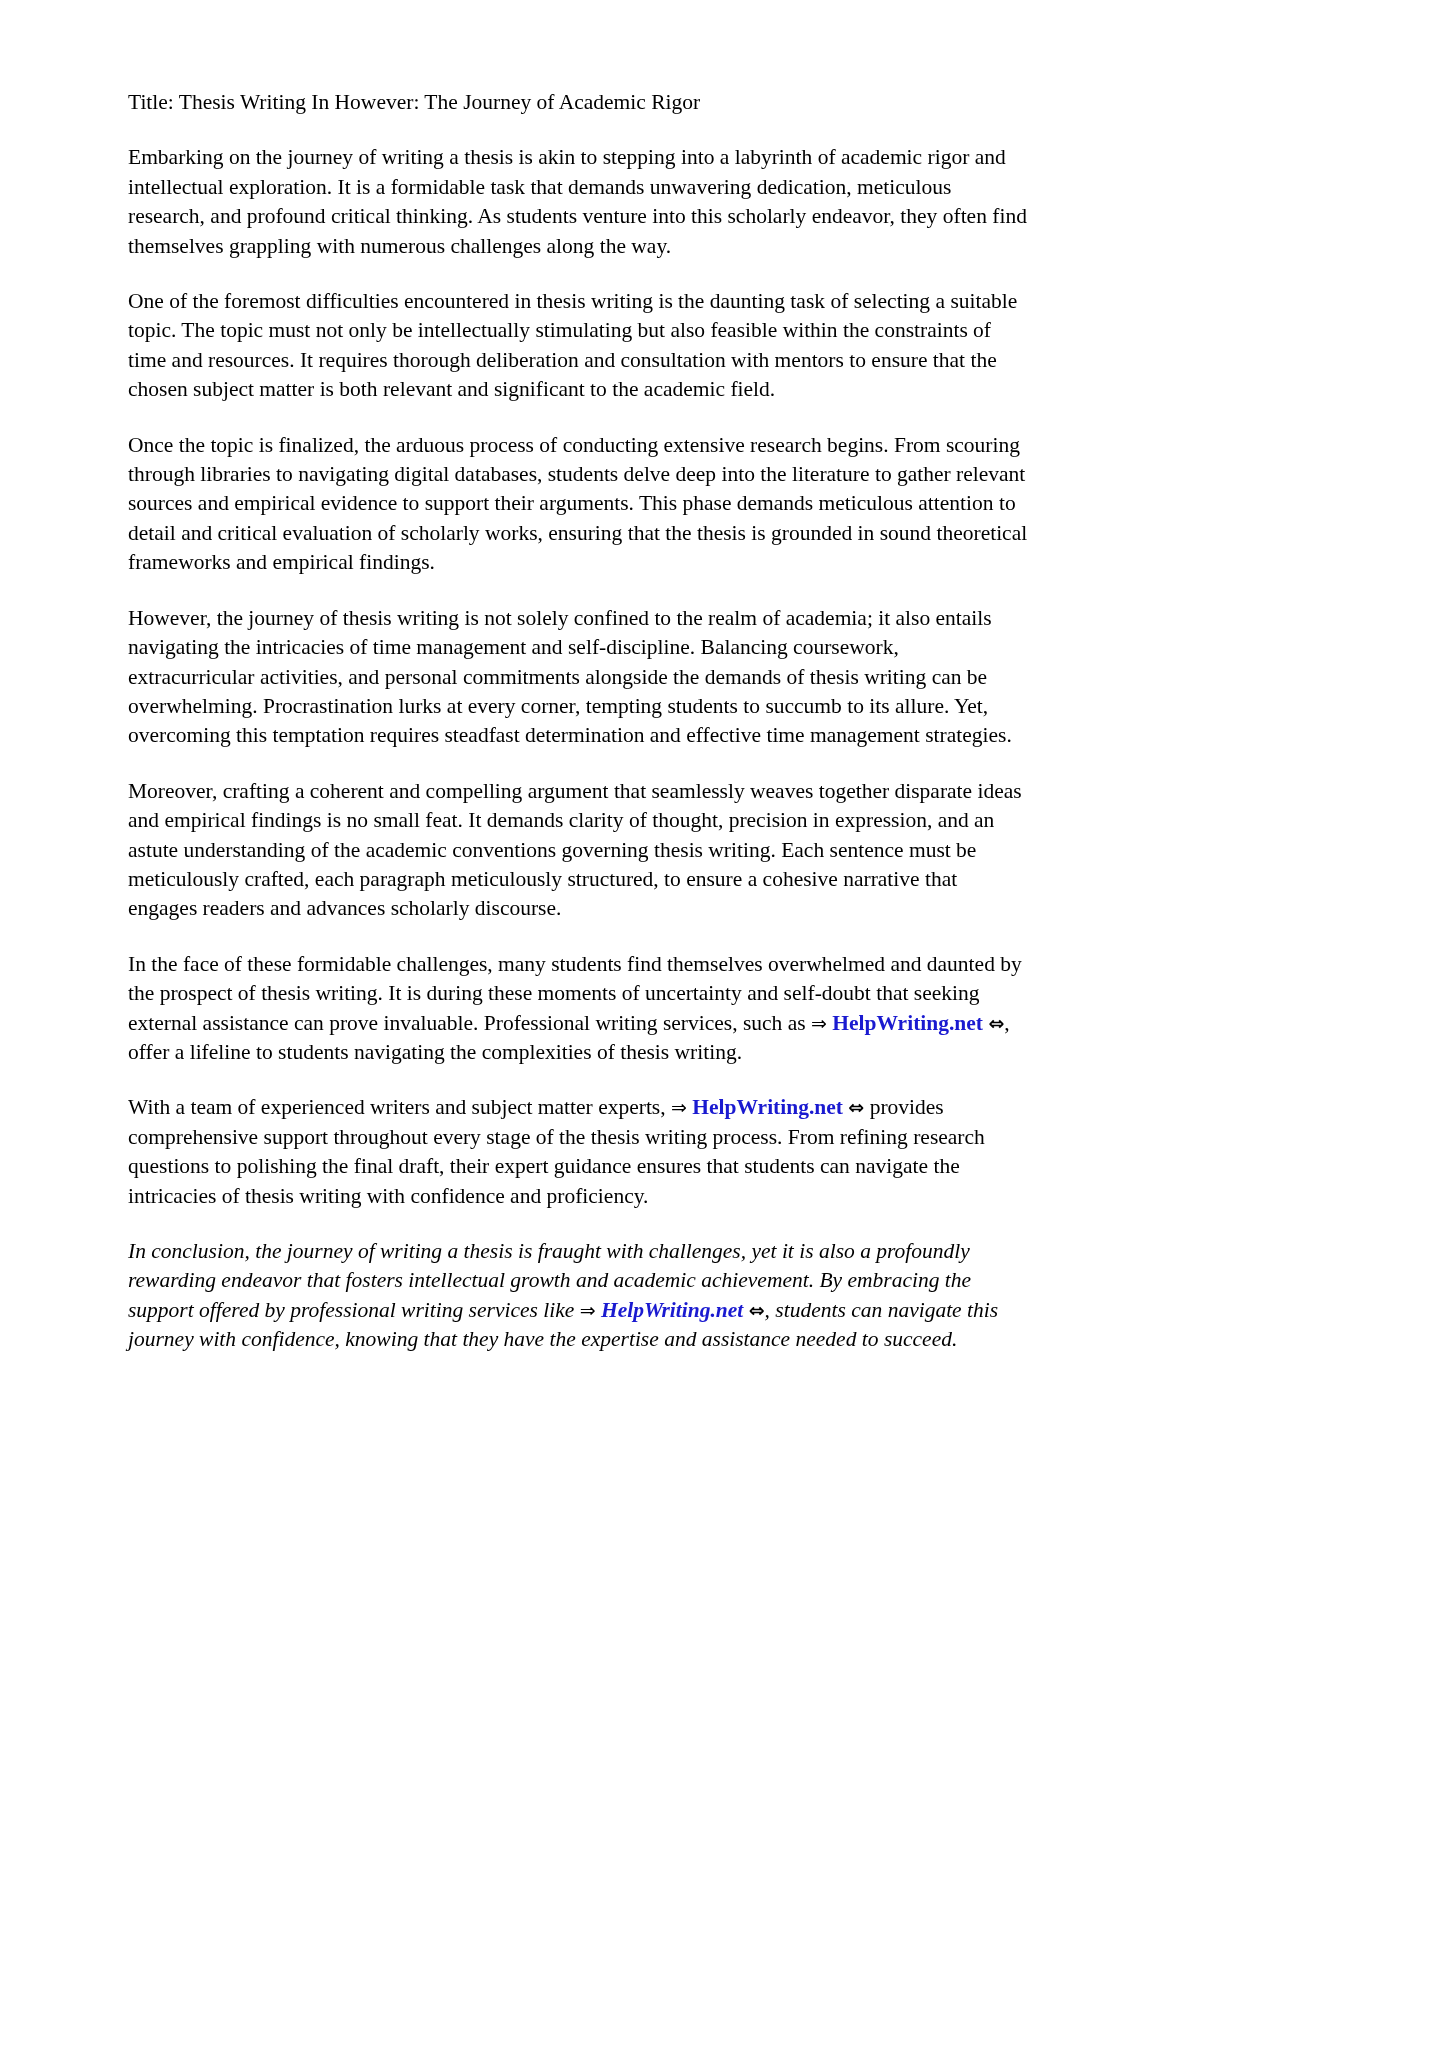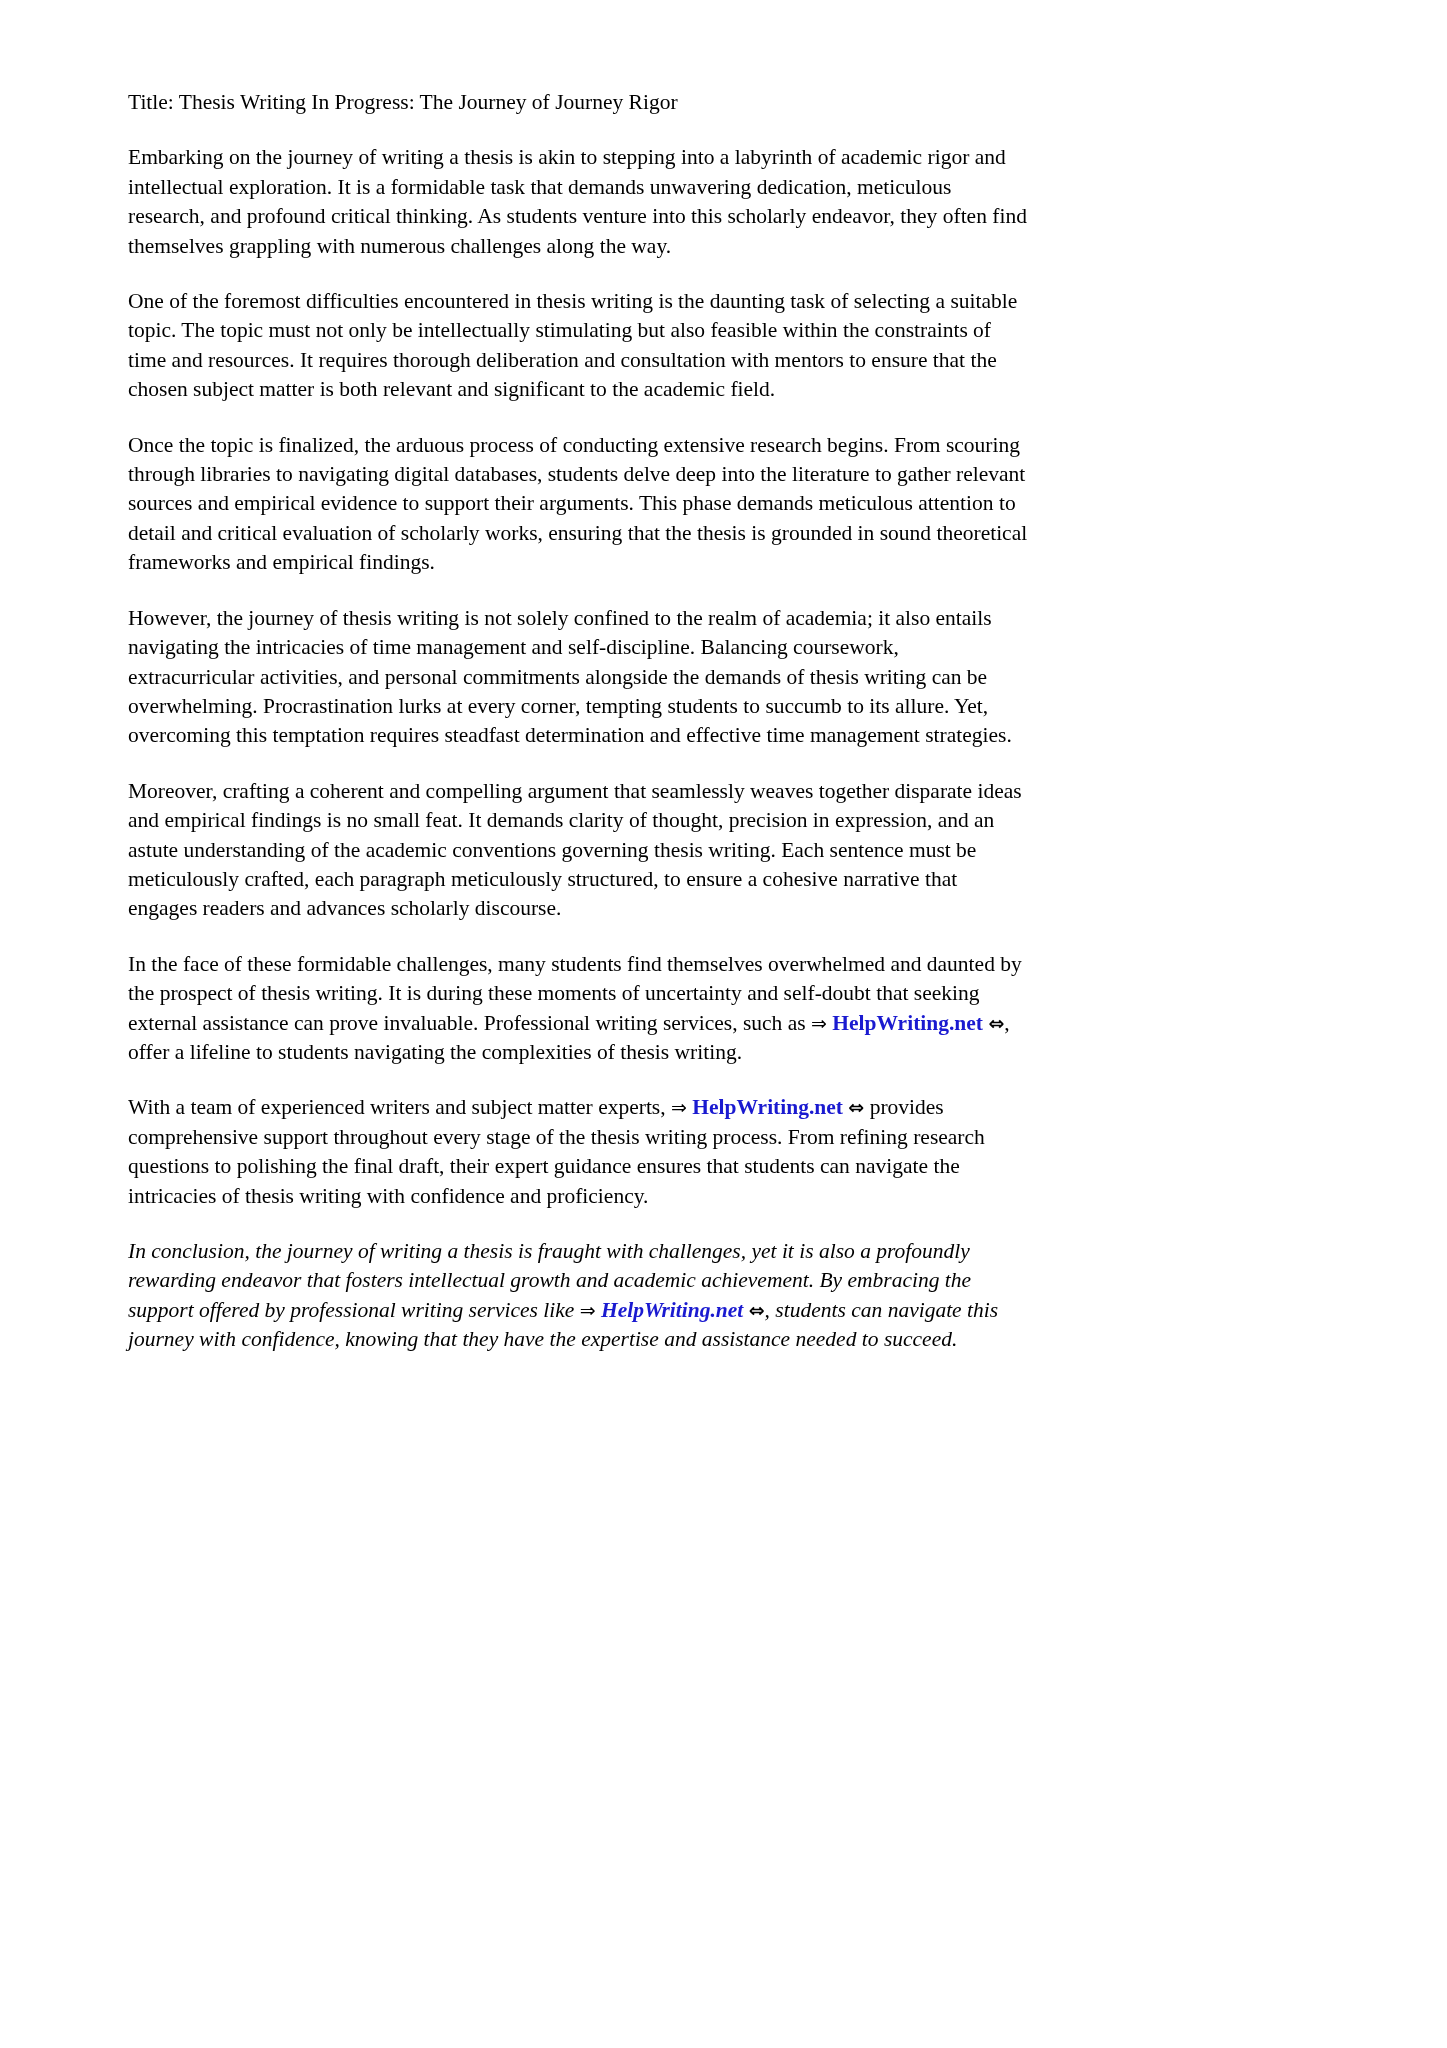--- a/index.html
+++ b/index.html
@@ -69,7 +69,7 @@
 <div class="page">
   <div class="content">
 
-    <p class="doc-title">Title: Thesis Writing In Progress: The Journey of Journey Rigor</p>
+    <p class="doc-title">Title: Thesis Writing In However: The Journey of Academic Rigor</p>
 
     <p class="para">Embarking on the journey of writing a thesis is akin to stepping into a labyrinth of academic rigor and intellectual exploration. It is a formidable task that demands unwavering dedication, meticulous research, and profound critical thinking. As students venture into this scholarly endeavor, they often find themselves grappling with numerous challenges along the way.</p>
 

